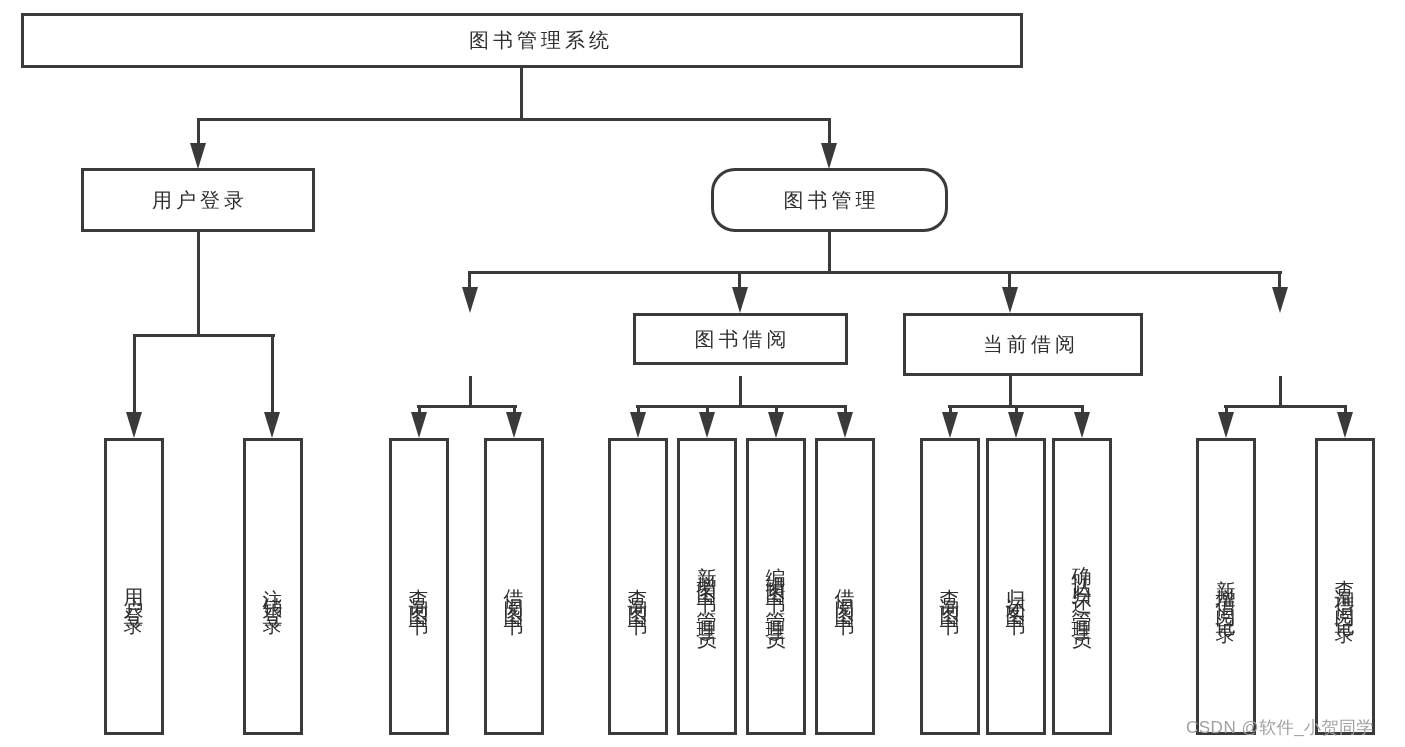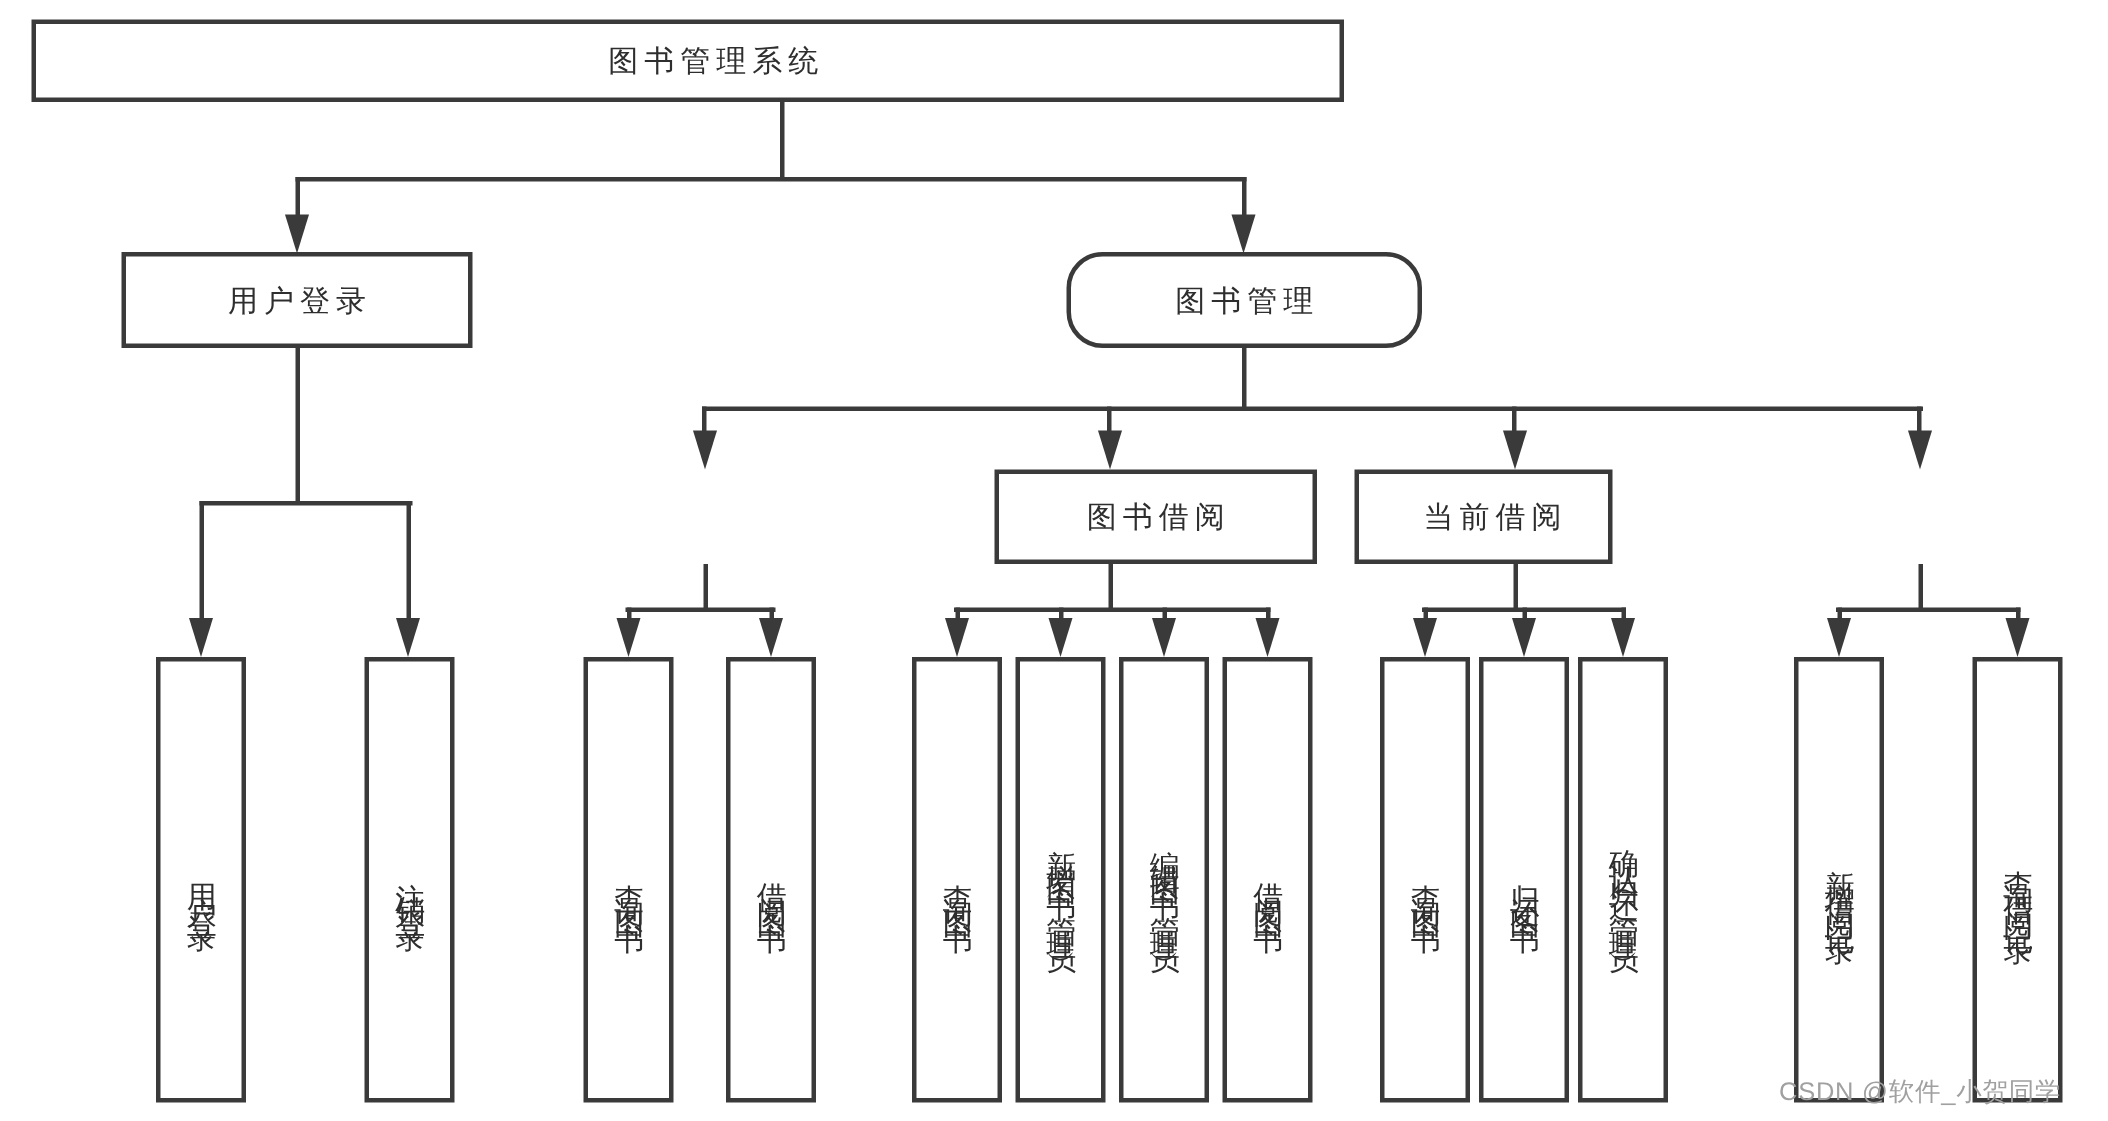--- a/index.html
+++ b/index.html
@@ -46,7 +46,7 @@
 
 <div id="canvas">
 
-  <div class="box" style="left:21px;top:13px;width:875px;height:55px;padding-left:34px;">
+  <div class="box" style="left:21px;top:13px;width:1002px;height:55px;padding-left:34px;">
     <span>图书管理系统</span>
   </div>
 

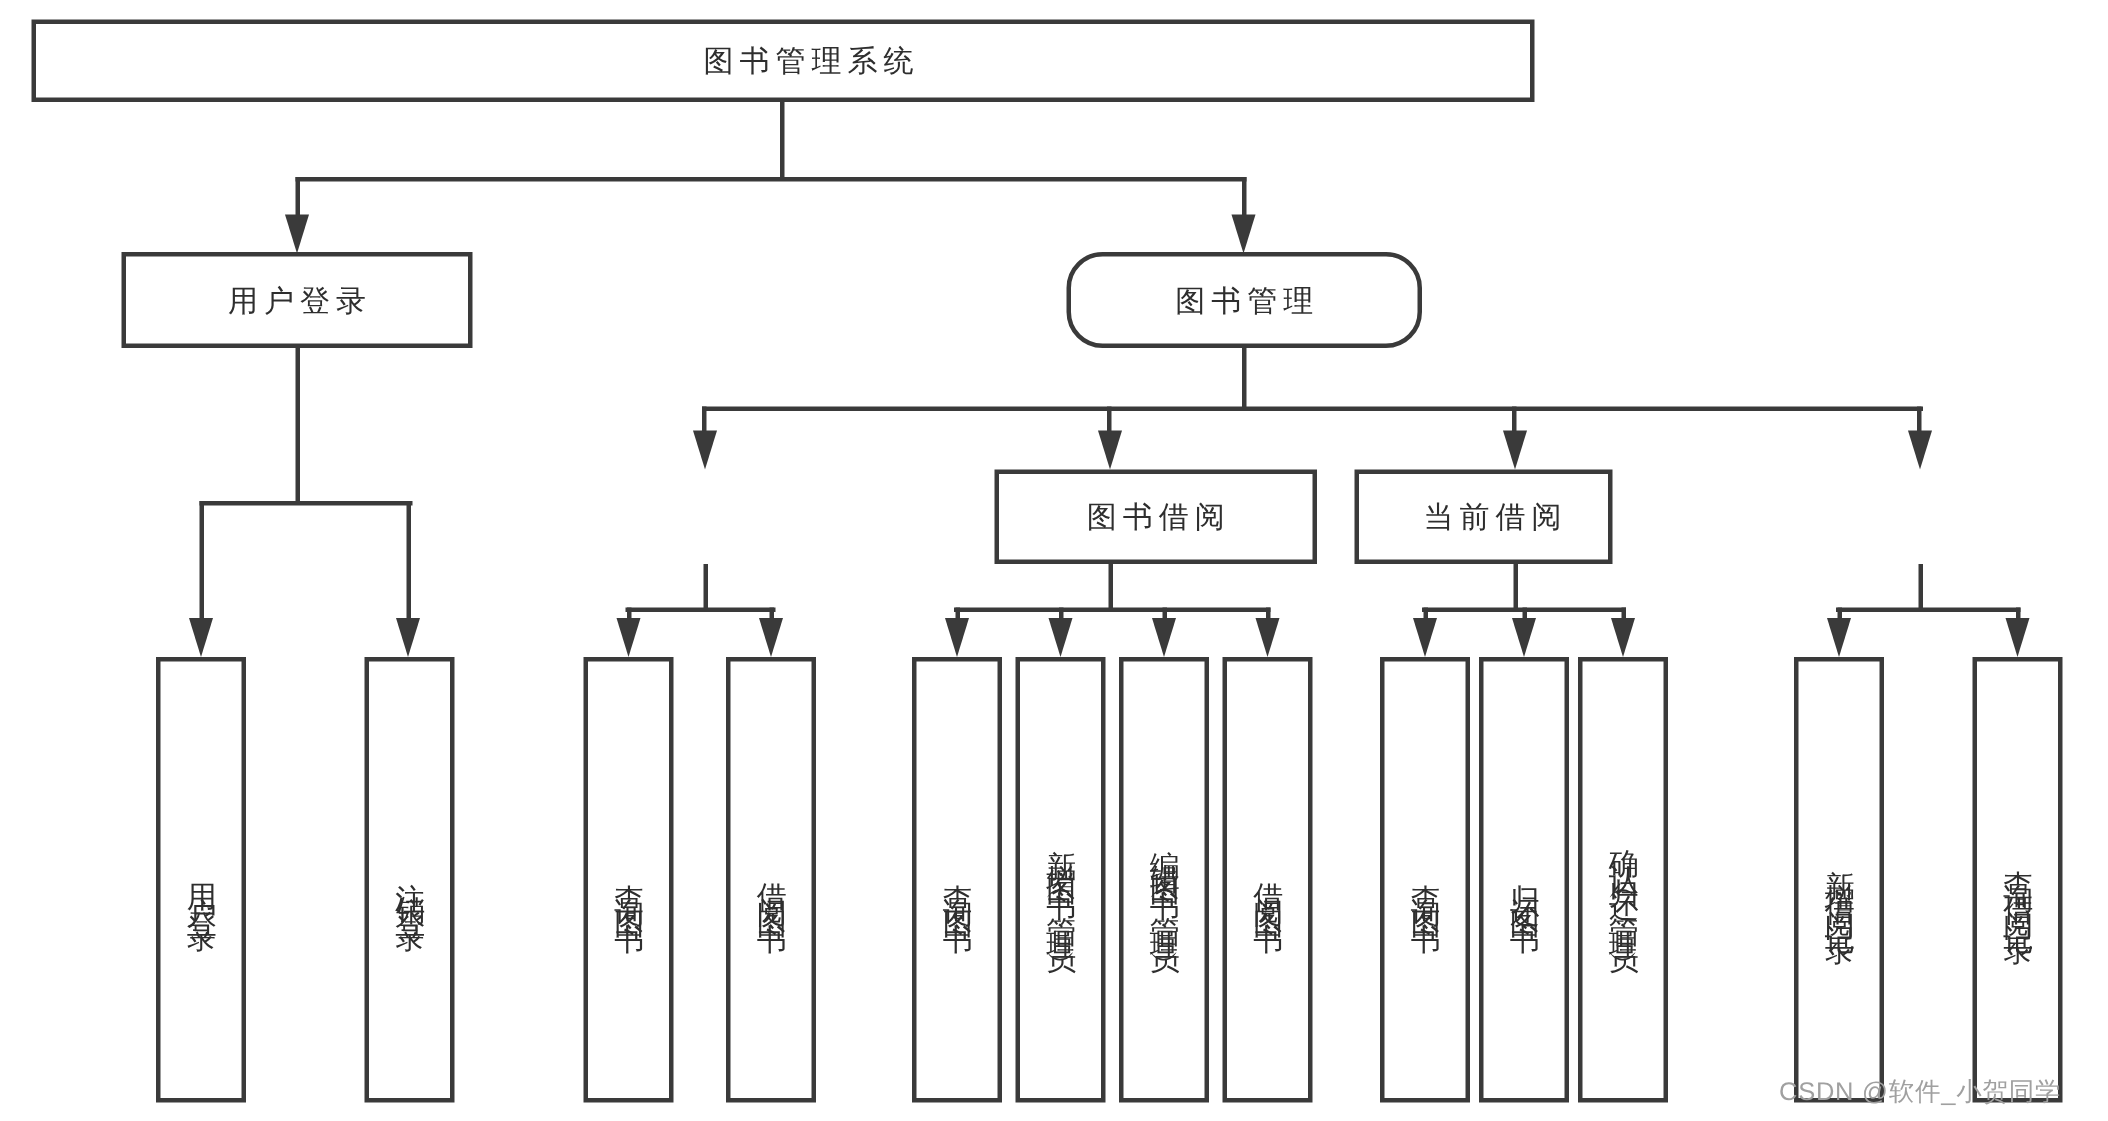--- a/index.html
+++ b/index.html
@@ -59,7 +59,7 @@
   </div>
 
 
-  <div class="box" style="left:633px;top:313px;width:215px;height:63px;margin-left:30px;">
+  <div class="box" style="left:633px;top:313px;width:215px;height:52px;">
     <span>图书借阅</span>
   </div>
 

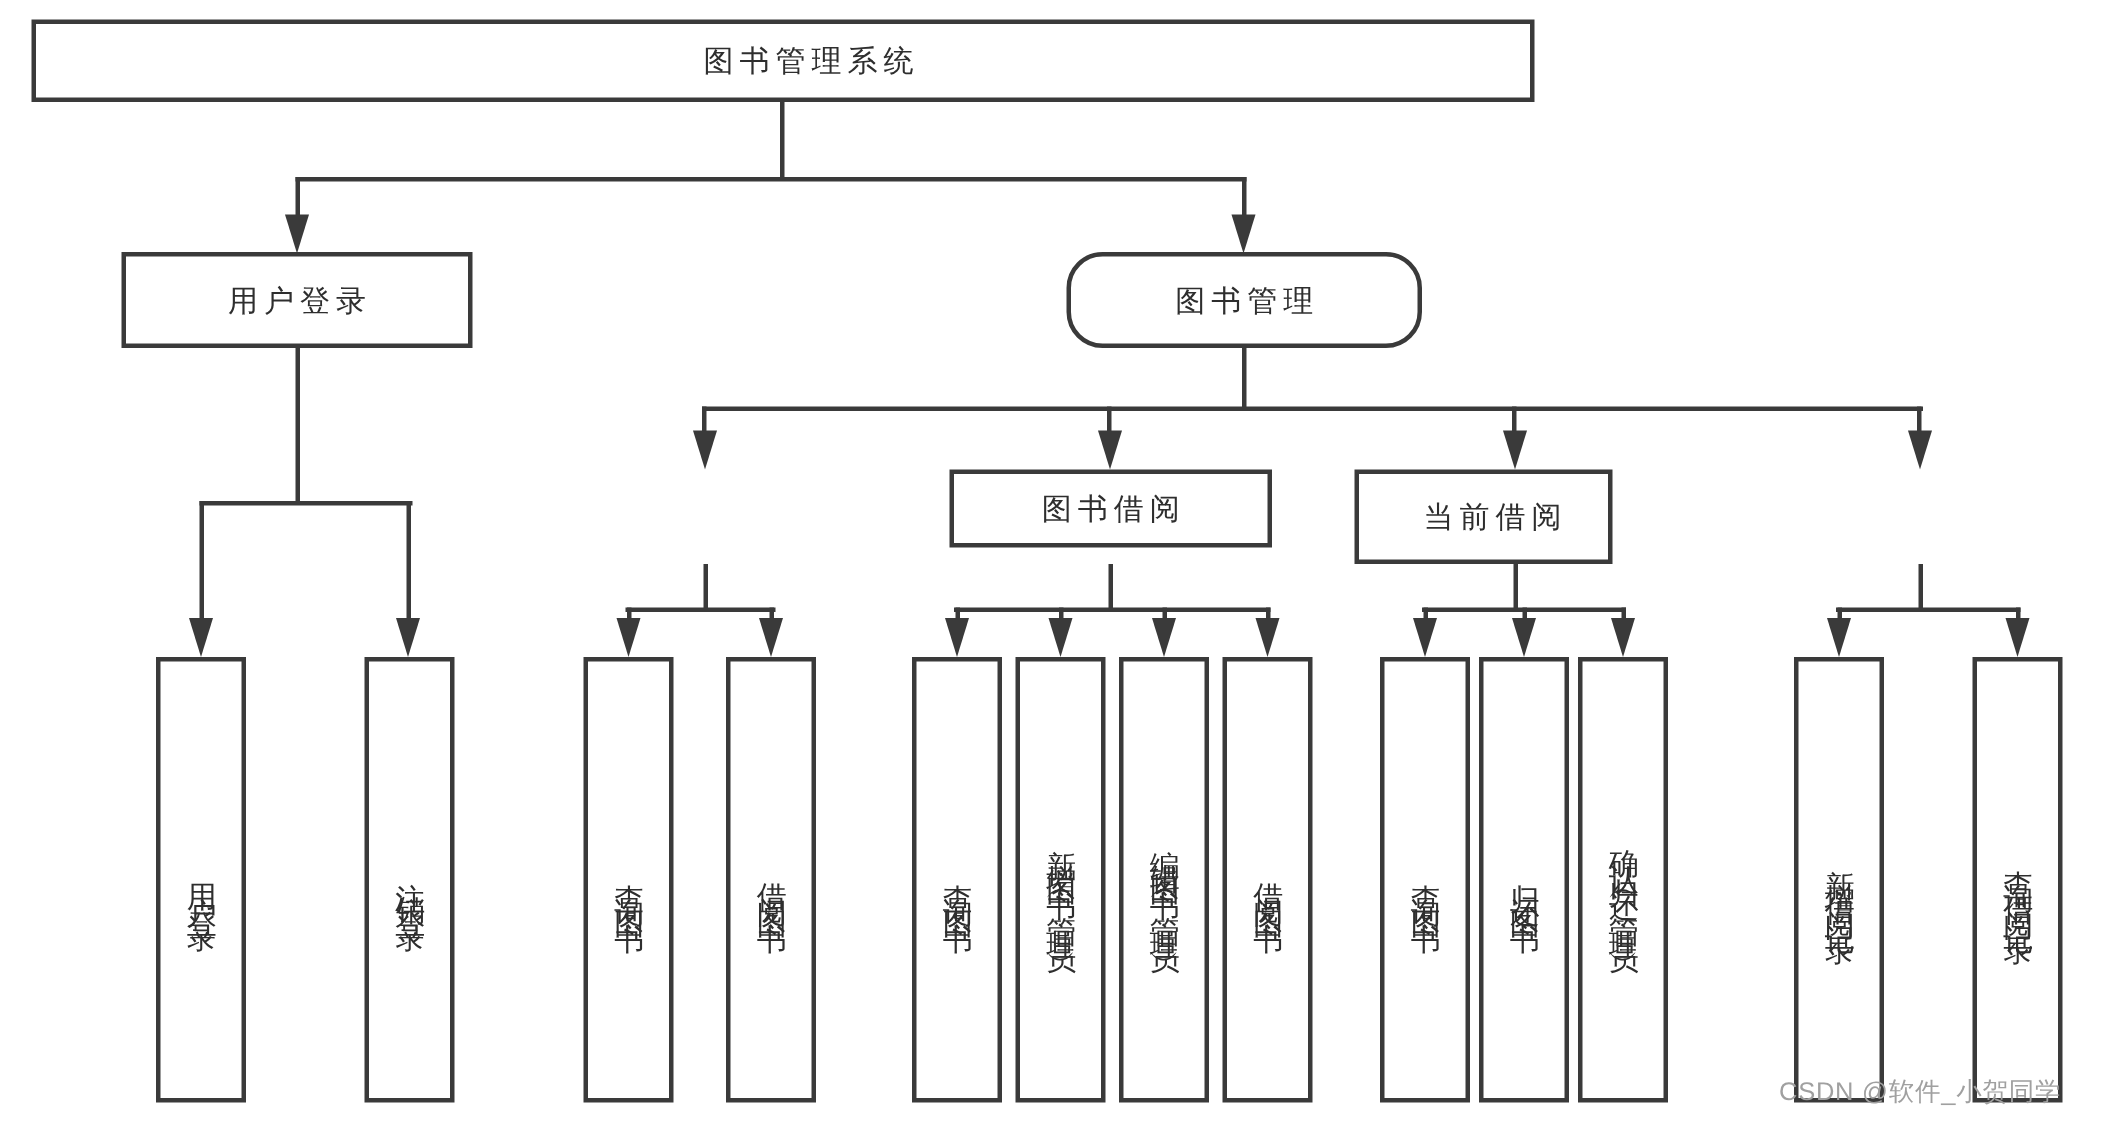--- a/index.html
+++ b/index.html
@@ -63,7 +63,7 @@
     <span>图书借阅</span>
   </div>
 
-  <div class="box" style="left:903px;top:313px;width:172px;height:63px;padding-left:12px;">
+  <div class="box" style="left:903px;top:313px;width:240px;height:63px;padding-left:12px;">
     <span>当前借阅</span>
   </div>
 

